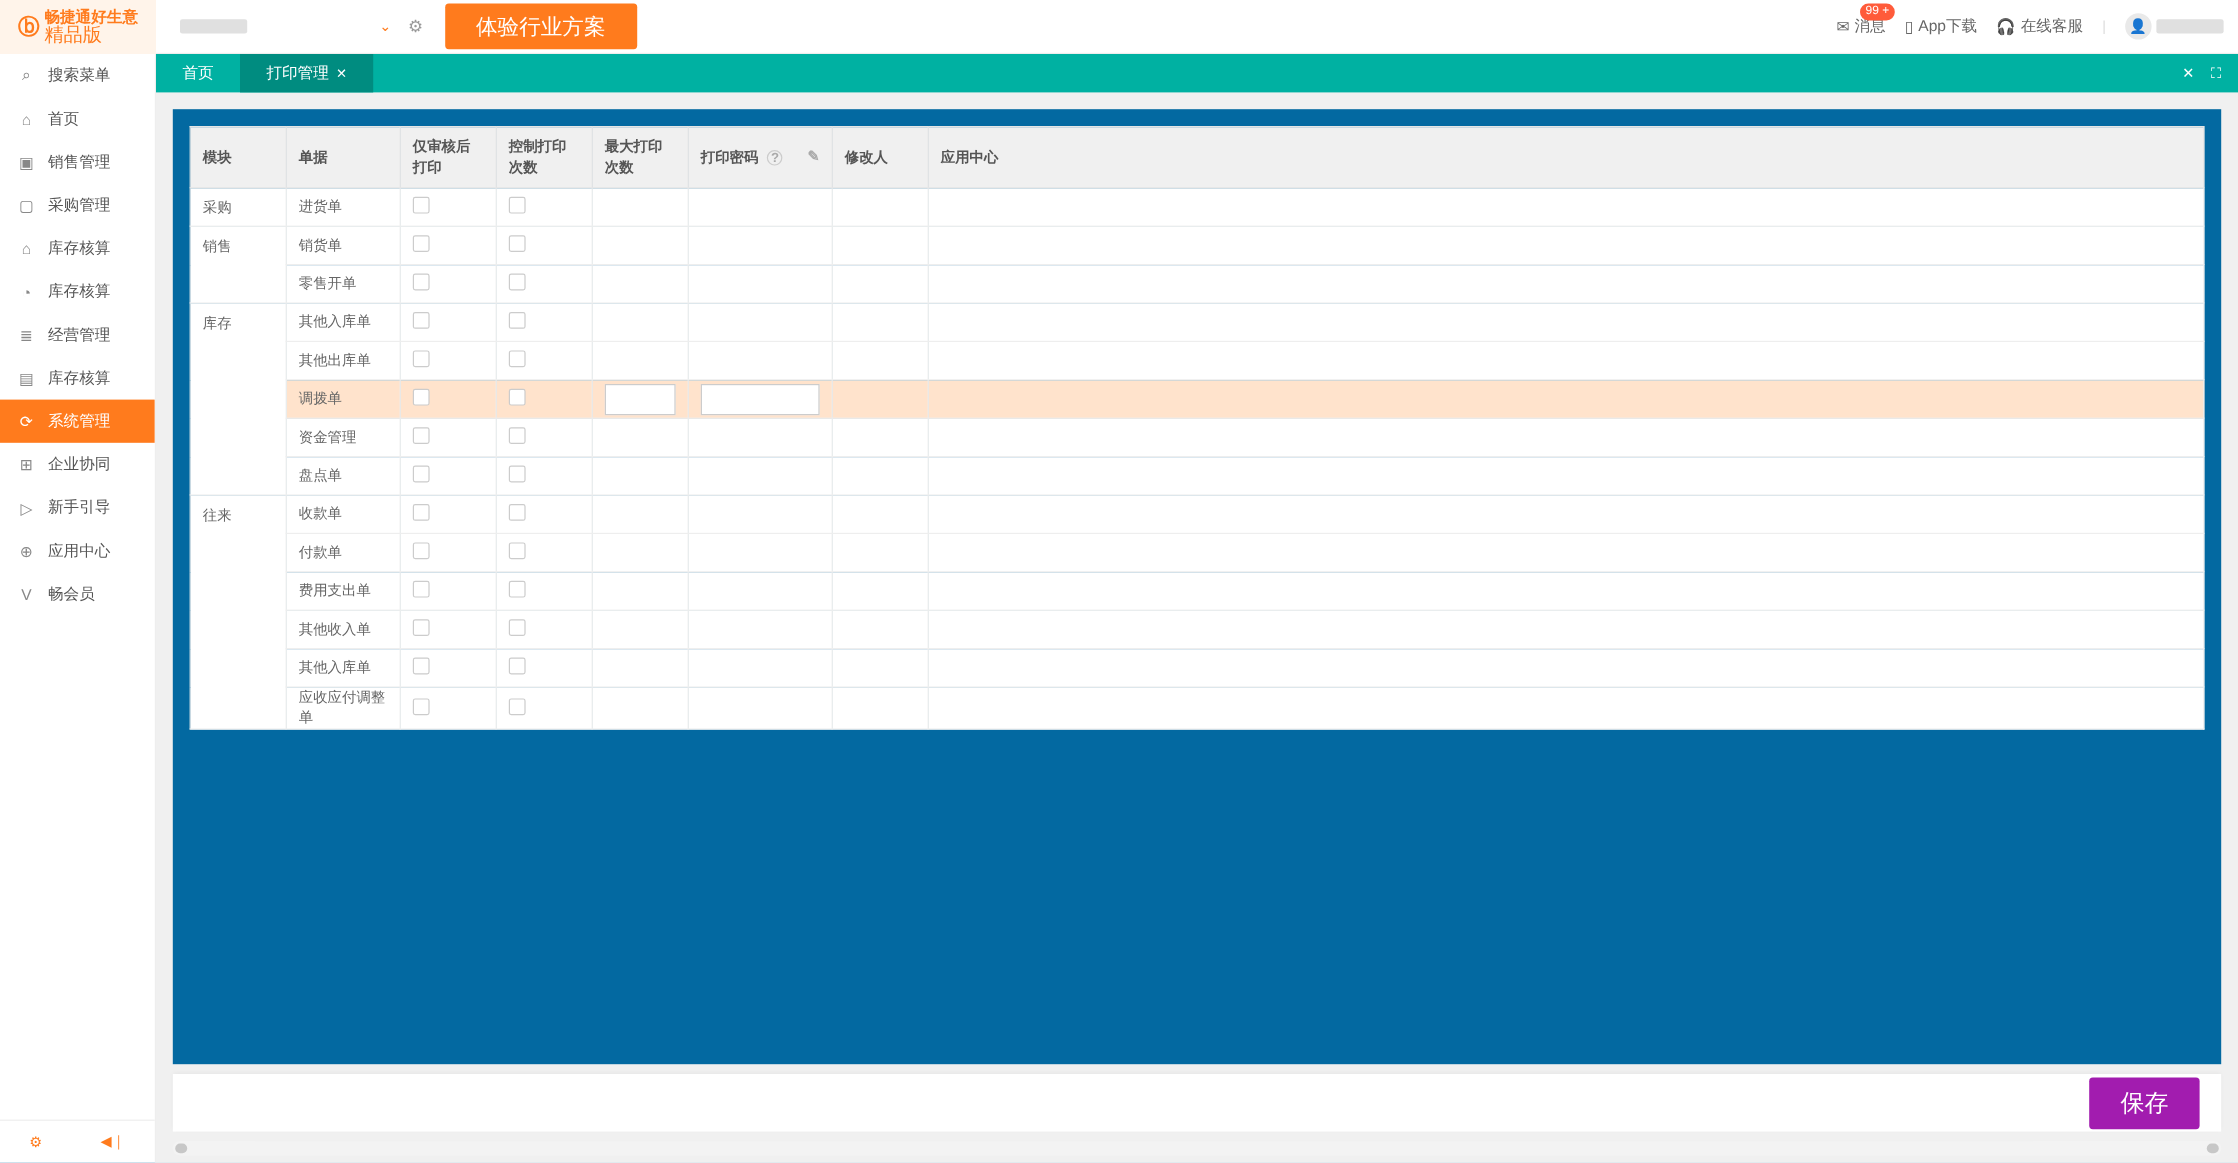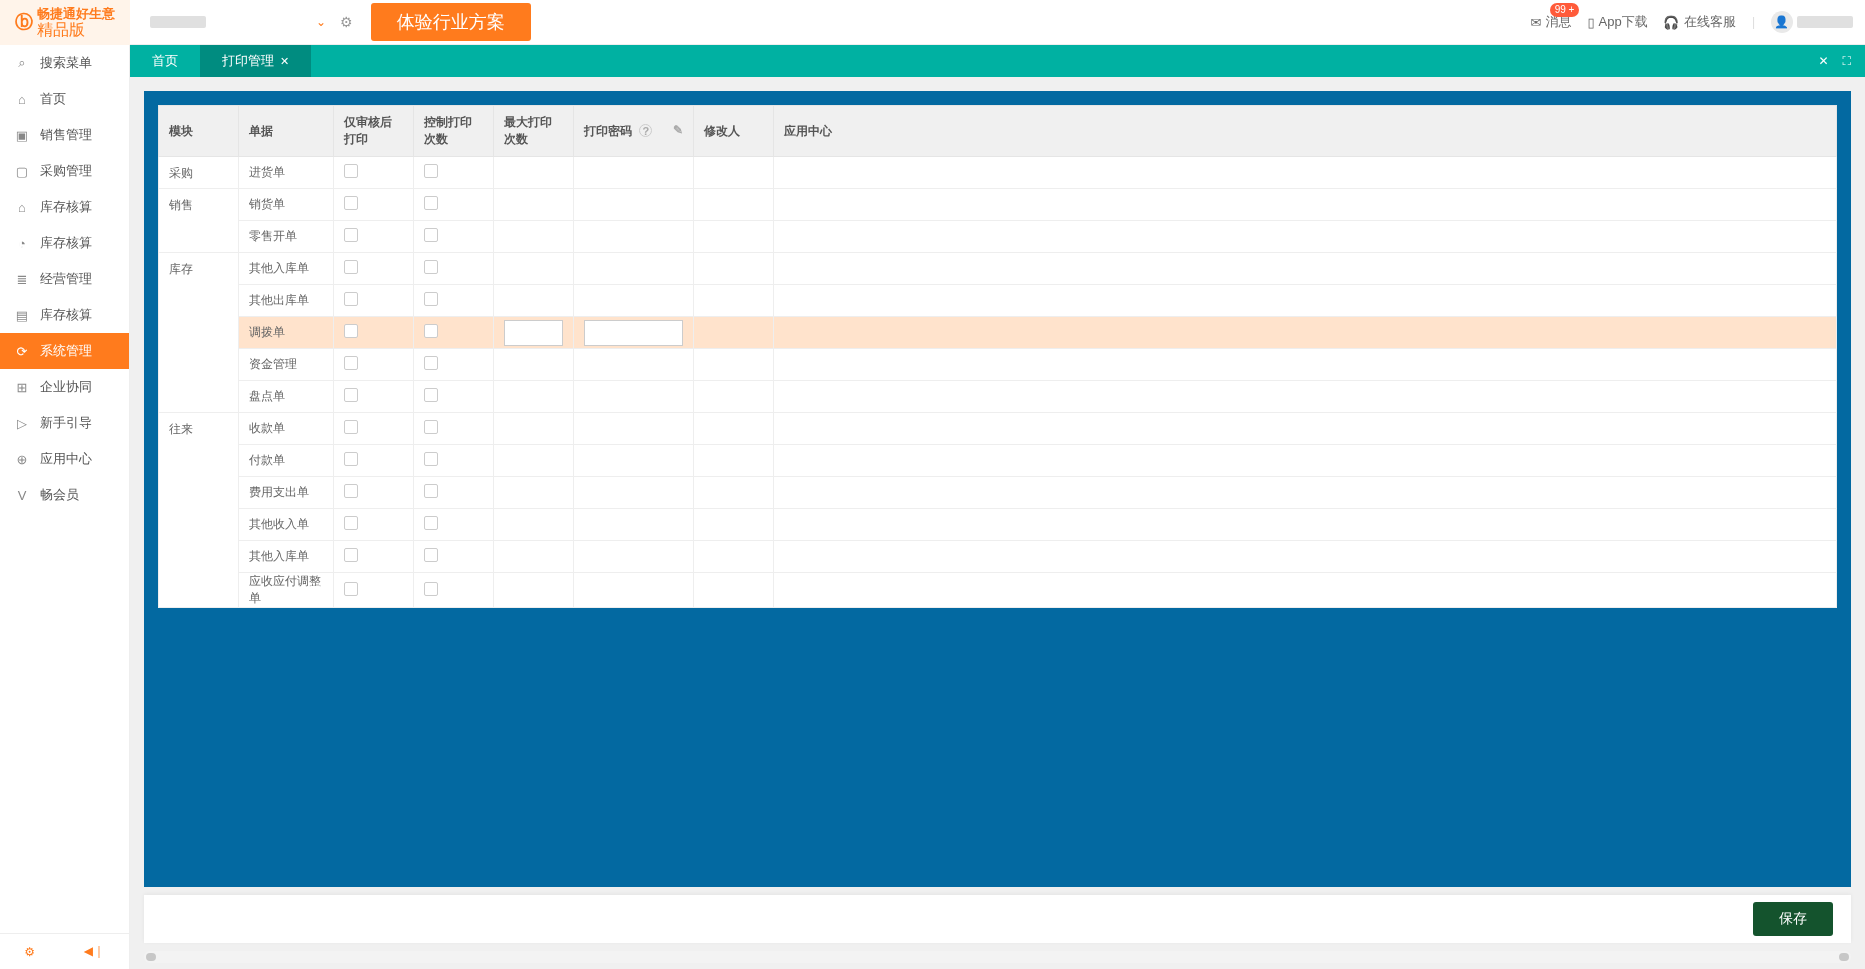--- a/index.html
+++ b/index.html
@@ -61,7 +61,7 @@
 
   
   .footer { background: #fff; height: 48px; margin: 8px 14px 8px 14px; display:flex; align-items:center; justify-content:flex-end; padding:0 18px; box-shadow: 0 -1px 4px rgba(0,0,0,0.05);}
-  .save-btn { background:#14532d; color:#fff; padding:8px 26px; border-radius:3px; font-size:14px; }
+  .save-btn { background:#a21caf; color:#fff; padding:8px 26px; border-radius:3px; font-size:20px; }
 
   
   .hscroll { height:12px; margin:0 14px 6px 14px; background:#f3f3f3; border-radius:6px; position:relative;}

